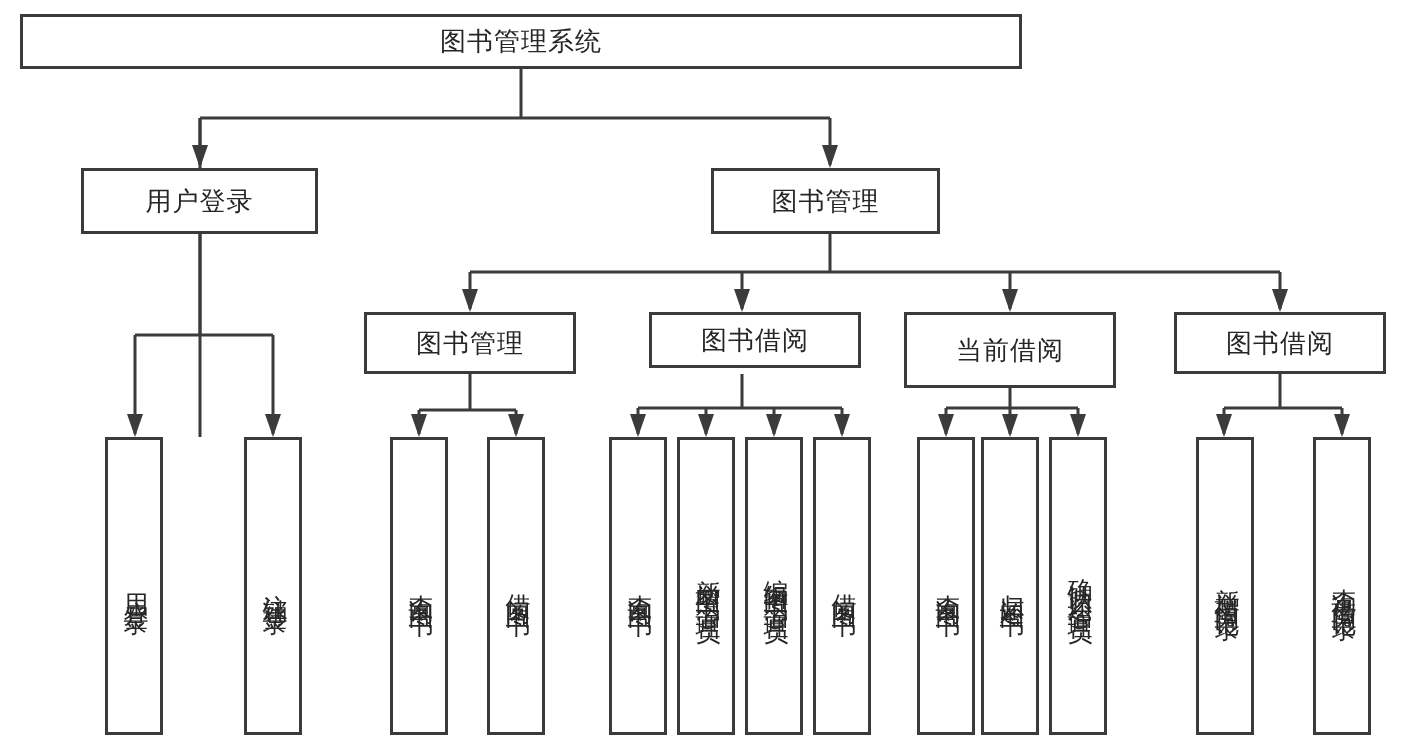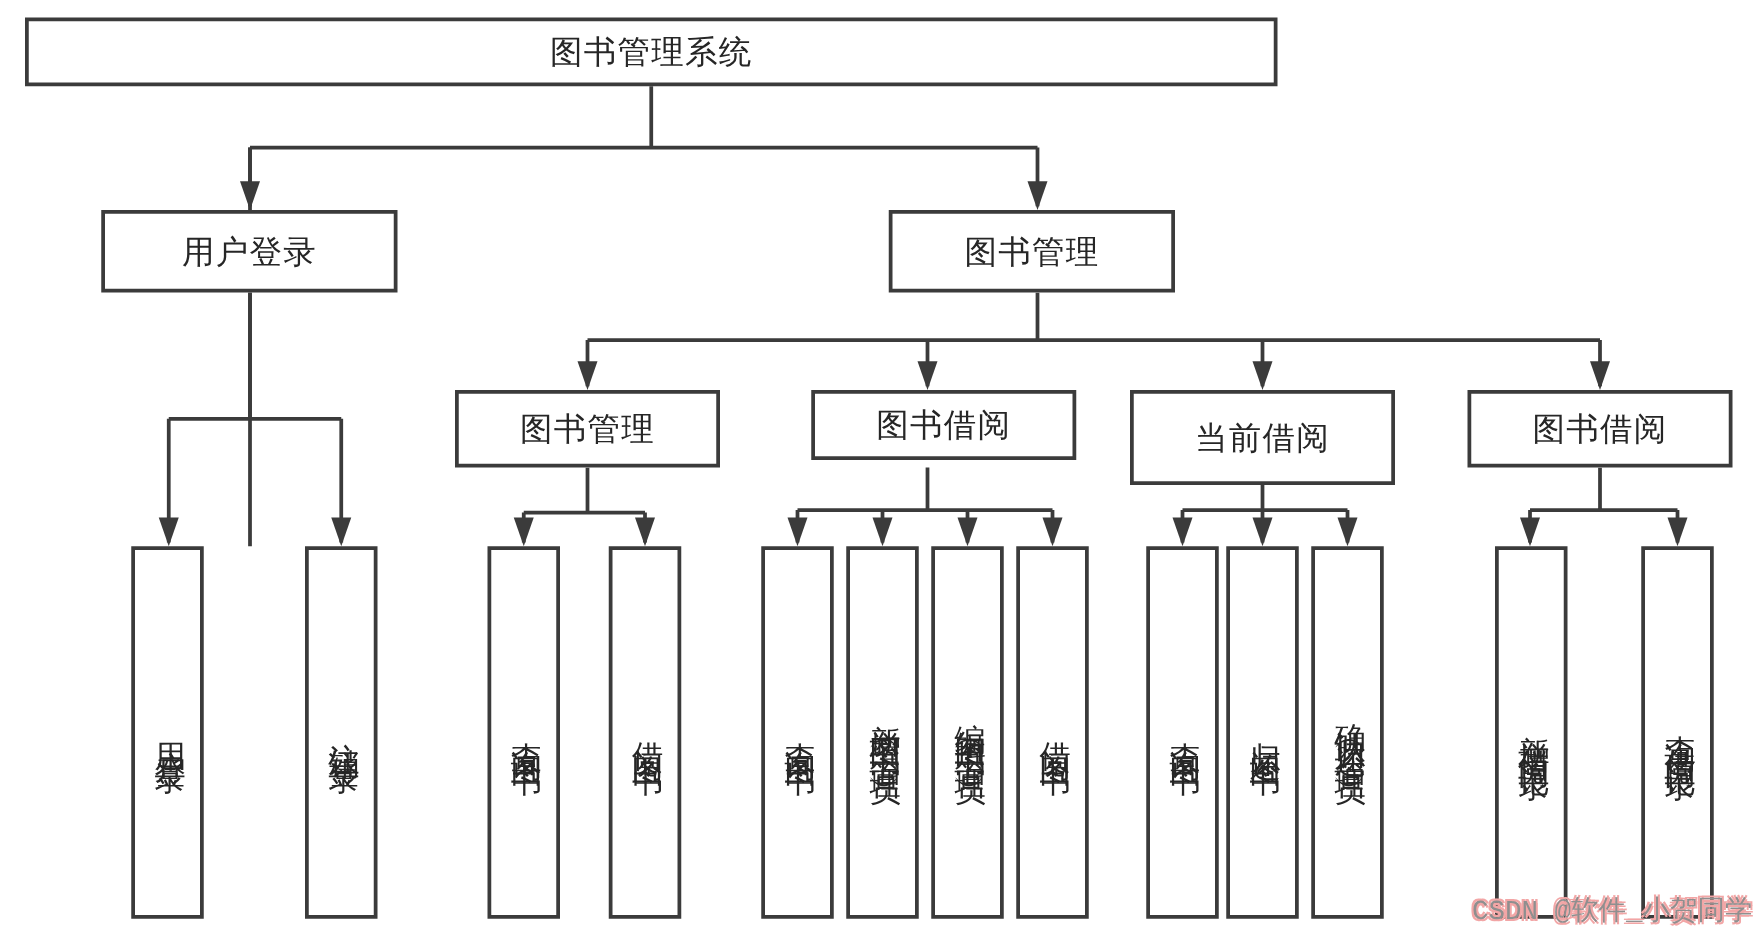--- a/index.html
+++ b/index.html
@@ -154,7 +154,6 @@
     <span class="vlabel">查询借阅记录</span>
   </div>
 
-  <div class="watermark">CSDN @软件_小贺同学</div>
 </div>
 
 </body></html>

